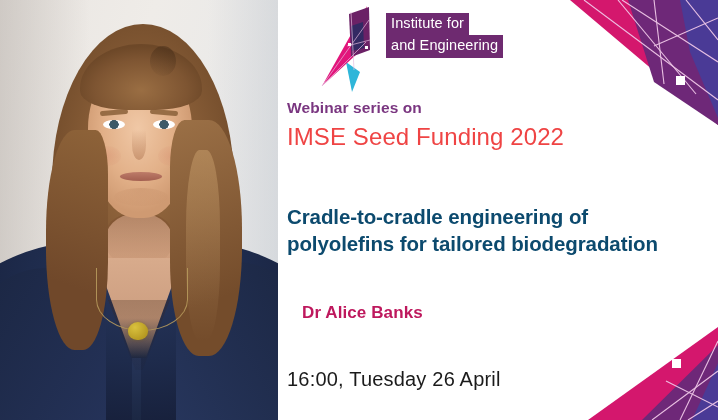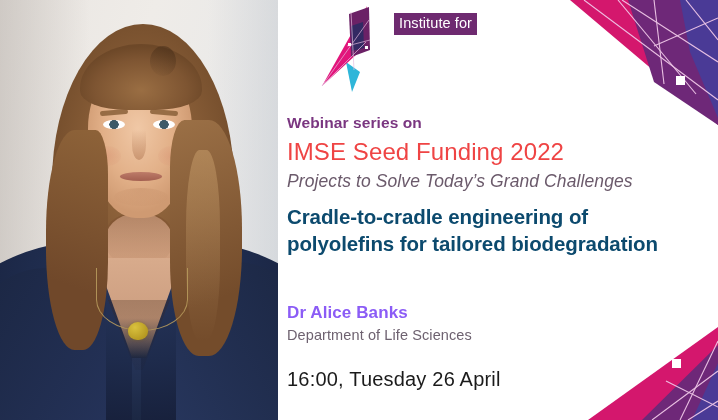--- a/index.html
+++ b/index.html
@@ -94,7 +94,7 @@
   .deco-br{right:0;bottom:0;width:130px;height:105px;}
 
   
-  .logo{position:absolute;left:40px;top:4px;display:flex;align-items:flex-start;gap:8px;}
+  .logo{position:absolute;left:40px;top:4px;display:flex;align-items:flex-start;}
   .logo-mark{width:62px;height:88px;flex:0 0 auto;}
   .logo-words{margin-left:6px;margin-top:9px;display:flex;flex-direction:column;align-items:flex-start;}
   .logo-line{background:#6e2a70;color:#ffffff;font-size:14.5px;line-height:1.34;

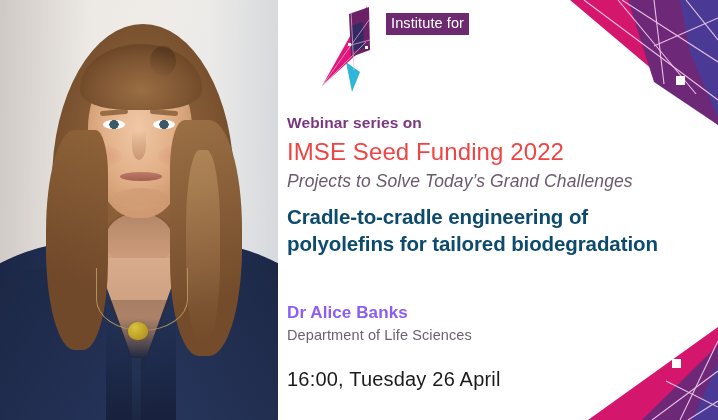--- a/index.html
+++ b/index.html
@@ -203,6 +203,7 @@
       </svg>
       <div class="logo-words">
         <span class="logo-line">Institute for</span>
+        <span class="logo-line">and Engineering</span>
       </div>
     </div>
 

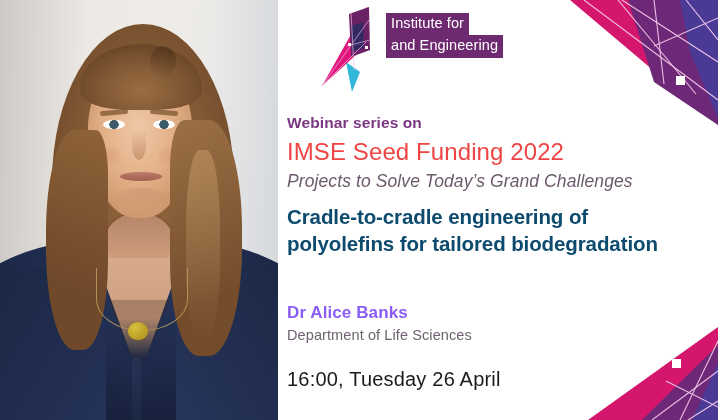--- a/index.html
+++ b/index.html
@@ -101,7 +101,7 @@
     padding:1px 5px 2px 5px;letter-spacing:.1px;white-space:nowrap;font-weight:400;}
 
   .series{position:absolute;left:9px;top:96px;width:420px;}
-  .series-1{font-size:15.5px;font-weight:bold;color:#7a3680;letter-spacing:.1px;line-height:1.5;margin-top:15px;}
+  .series-1{font-size:15.5px;font-weight:bold;color:#7a3680;letter-spacing:.1px;line-height:1.5;}
   .series-2{font-size:24px;color:#ef4444;line-height:1.46;letter-spacing:.1px;}
   .series-3{font-size:17.5px;color:#6b5a6b;font-style:italic;line-height:1.4;letter-spacing:.1px;}
 

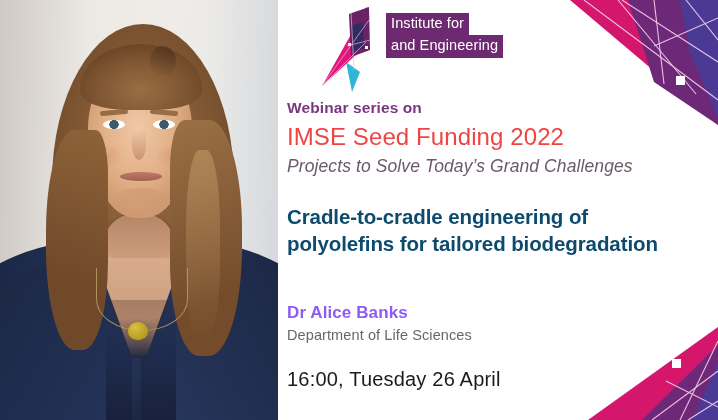--- a/index.html
+++ b/index.html
@@ -210,7 +210,6 @@
     <div class="series">
       <div class="series-1">Webinar series on</div>
       <div class="series-2">IMSE Seed Funding 2022</div>
-      <div class="series-3">Projects to Solve Today’s Grand Challenges</div>
     </div>
 
     <div class="talk-title">Cradle-to-cradle engineering of polyolefins for tailored biodegradation</div>

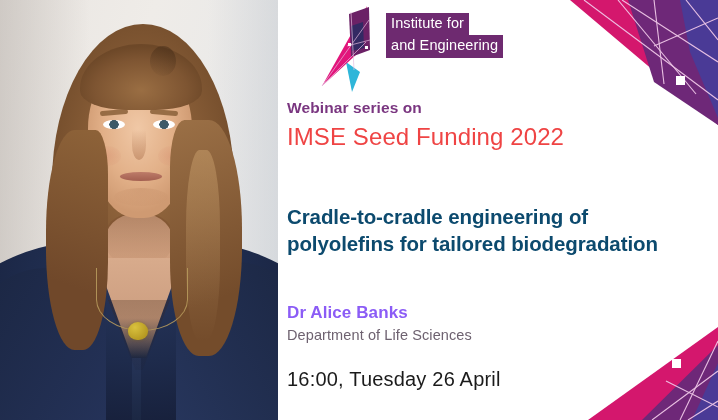--- a/index.html
+++ b/index.html
@@ -109,7 +109,7 @@
     font-size:20.5px;font-weight:bold;color:#0c4a6e;line-height:1.30;letter-spacing:-.1px;}
 
   .speaker{position:absolute;left:9px;top:303px;}
-  .speaker-name{font-size:17px;font-weight:bold;color:#8b5cf6;letter-spacing:.1px;}
+  .speaker-name{font-size:17px;font-weight:bold;color:#be185d;letter-spacing:.1px;margin-left:15px;}
   .speaker-dept{font-size:14.5px;color:#6e6270;margin-top:4px;letter-spacing:.1px;}
 
   .datetime{position:absolute;left:9px;top:368px;

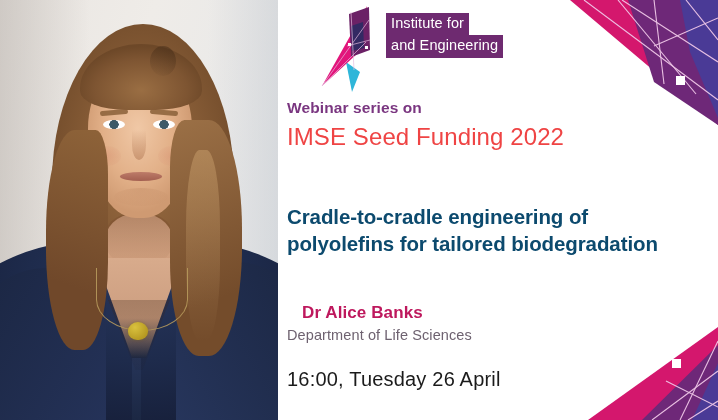--- a/index.html
+++ b/index.html
@@ -216,7 +216,6 @@
 
     <div class="speaker">
       <div class="speaker-name">Dr Alice Banks</div>
-      <div class="speaker-dept">Department of Life Sciences</div>
     </div>
 
     <div class="datetime">16:00, Tuesday 26 April</div>

